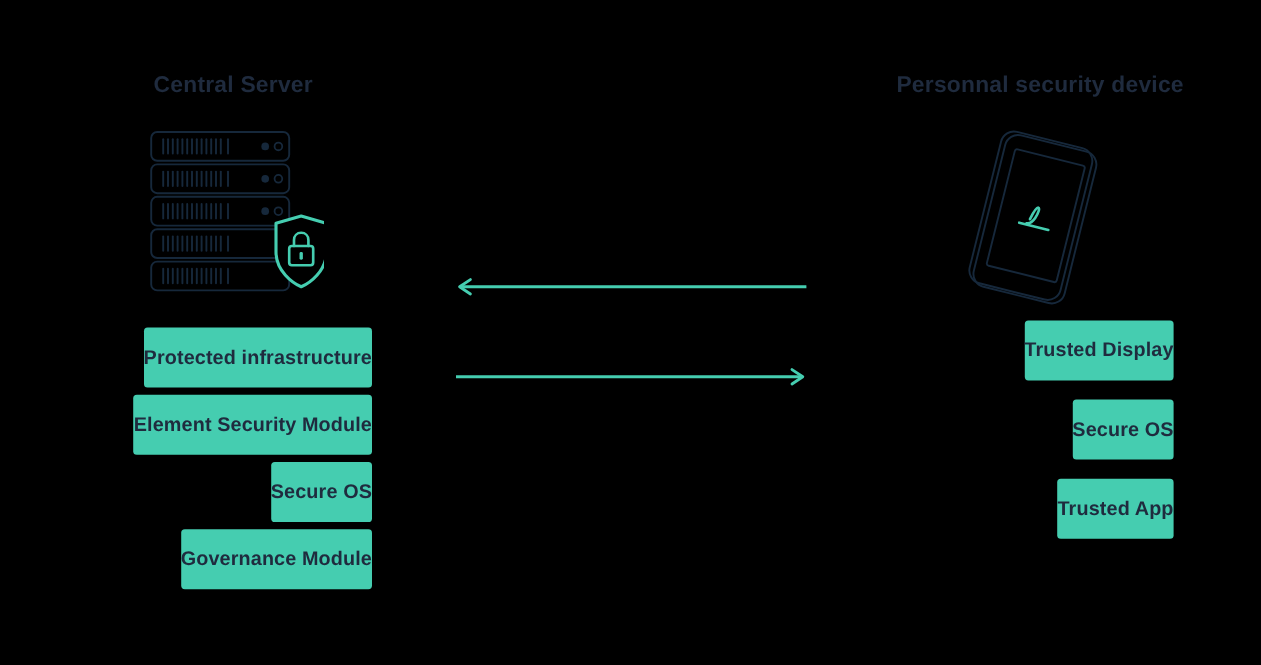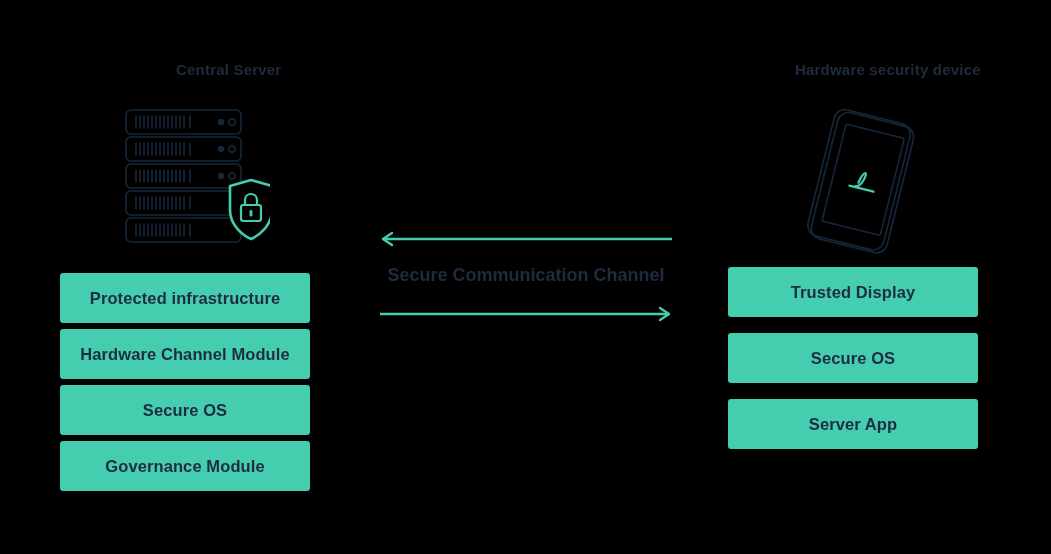--- a/index.html
+++ b/index.html
@@ -23,11 +23,10 @@
   .col-title {
     position: absolute;
     color: #1F2B3E;
-    font-size: 15px;
+    font-size: 19px;
     font-weight: 600;
     letter-spacing: 0.2px;
     white-space: nowrap;
-    margin-left: 48px;
   }
   #title-left  { left: 128px; top: 61px; }
   #title-right { left: 747px; top: 61px; }

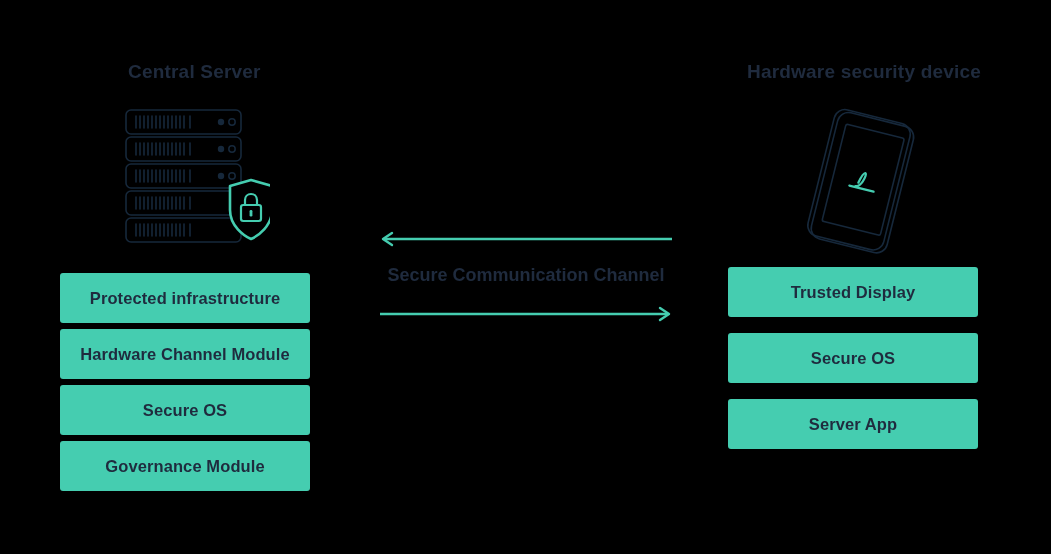--- a/index.html
+++ b/index.html
@@ -231,7 +231,7 @@
   </div>
   <div id="channel-label">Secure Communication Channel</div>
 
-  <div class="col-title" id="title-right">Hardware security device</div>
+  <div class="col-title" id="title-right">Personnal security device</div>
 
   <div class="illus" id="device-illus">
     <svg width="135" height="155" viewBox="0 0 135 155" fill="none" xmlns="http://www.w3.org/2000/svg">

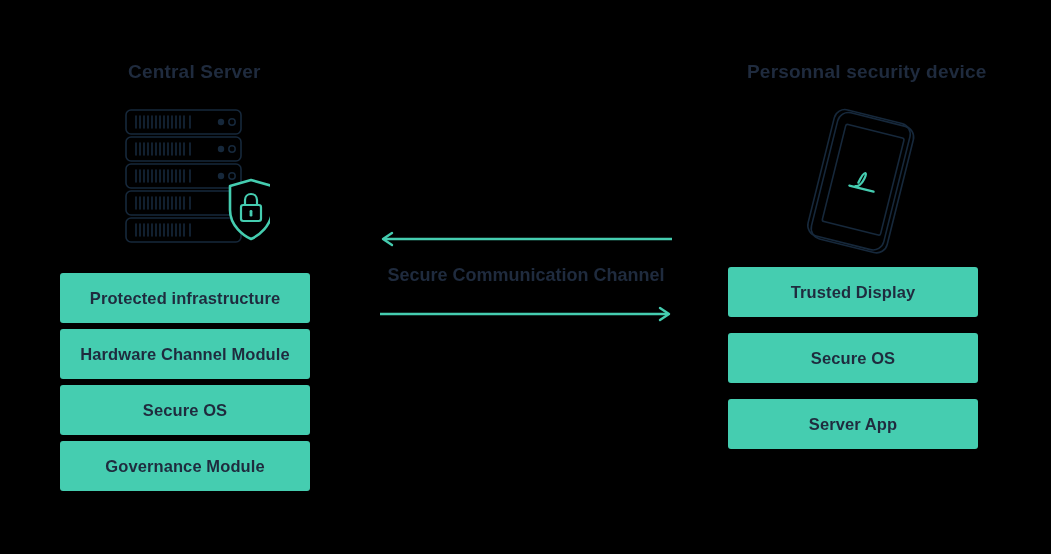--- a/index.html
+++ b/index.html
@@ -229,7 +229,6 @@
       </g>
     </svg>
   </div>
-  <div id="channel-label">Secure Communication Channel</div>
 
   <div class="col-title" id="title-right">Personnal security device</div>
 

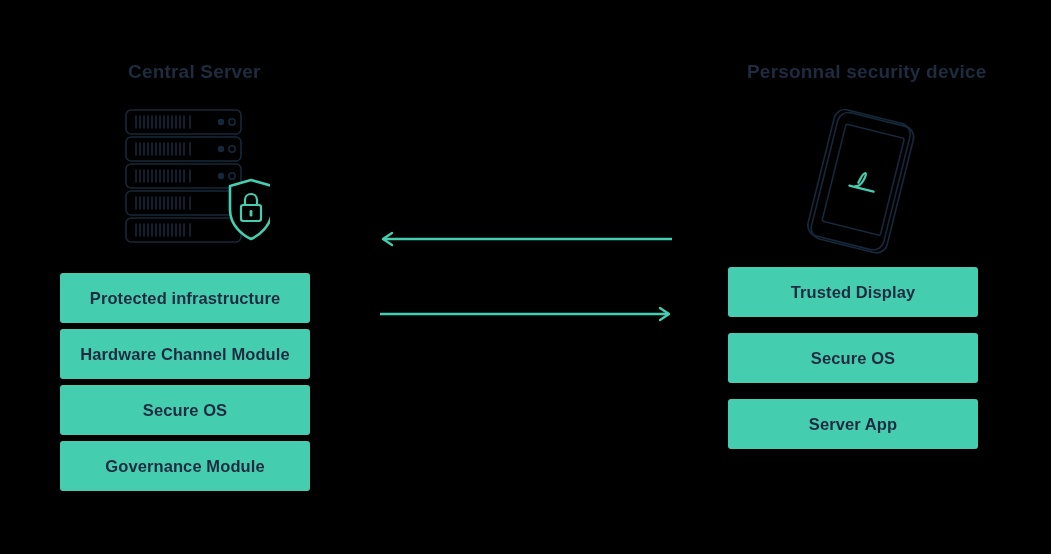--- a/index.html
+++ b/index.html
@@ -69,6 +69,7 @@
     flex-direction: column;
     gap: 6px;
     width: 250px;
+    align-items: flex-end;
   }
   #stack-left  { left: 60px;  top: 273px; }
   #stack-right { left: 728px; top: 267px; gap: 16px; }

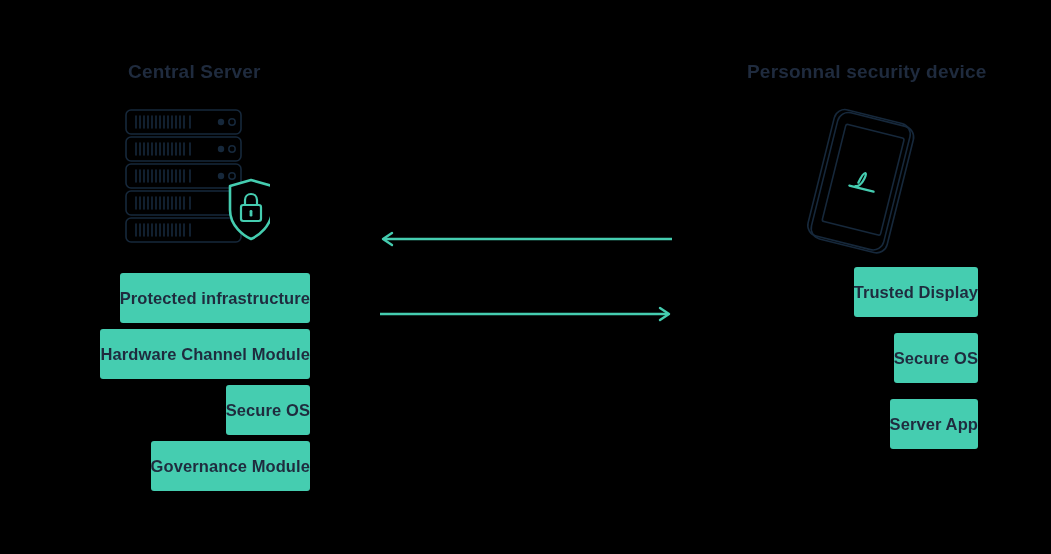--- a/index.html
+++ b/index.html
@@ -208,7 +208,7 @@
       <span>Protected infrastructure</span>
     </div>
     <div class="layer-box">
-      <span>Hardware Channel Module</span>
+      <span>Element Security Module</span>
     </div>
     <div class="layer-box">
       <span>Secure OS</span>

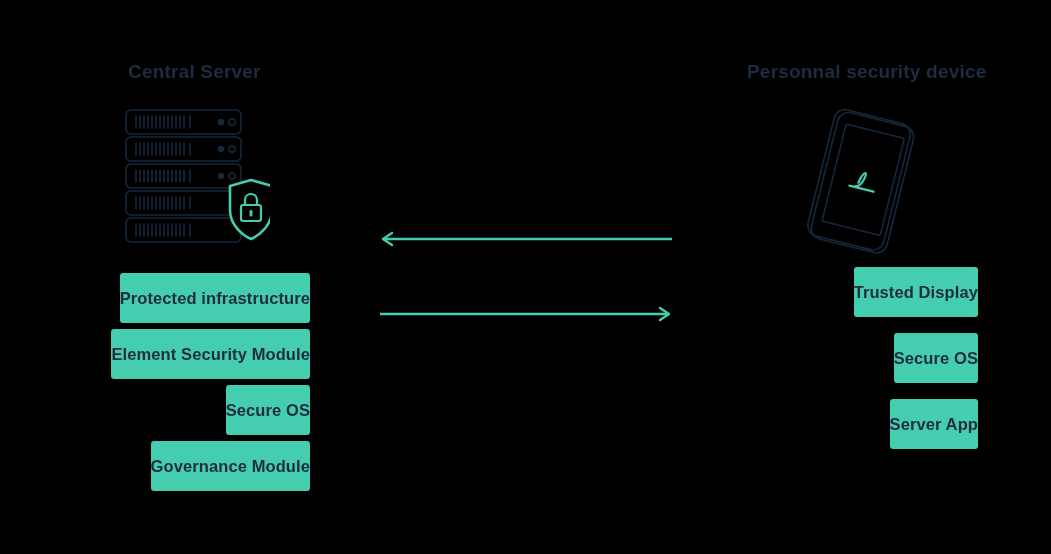--- a/index.html
+++ b/index.html
@@ -261,7 +261,7 @@
       <span>Secure OS</span>
     </div>
     <div class="layer-box">
-      <span>Server App</span>
+      <span>Trusted App</span>
     </div>
   </div>
 

